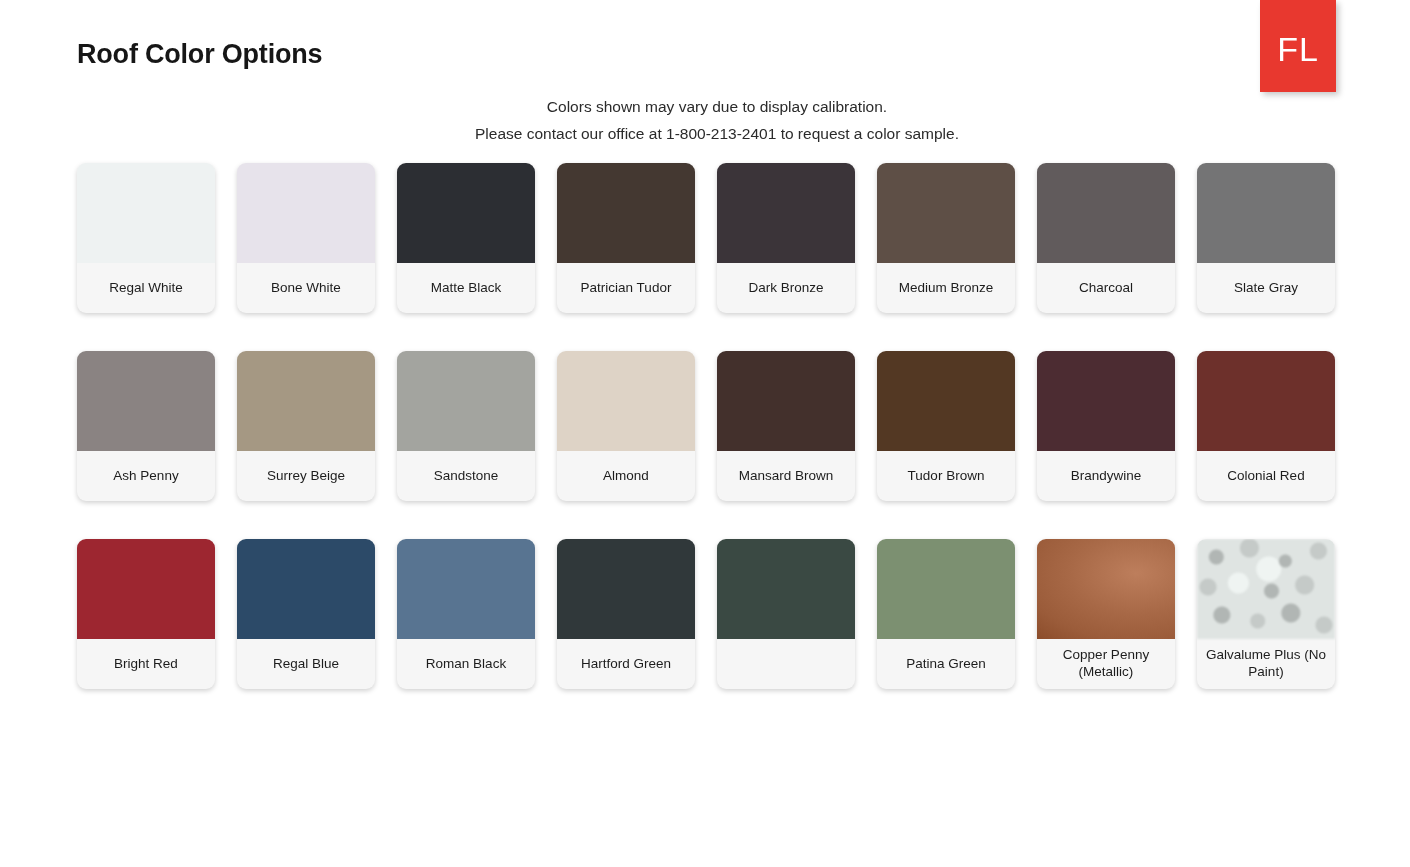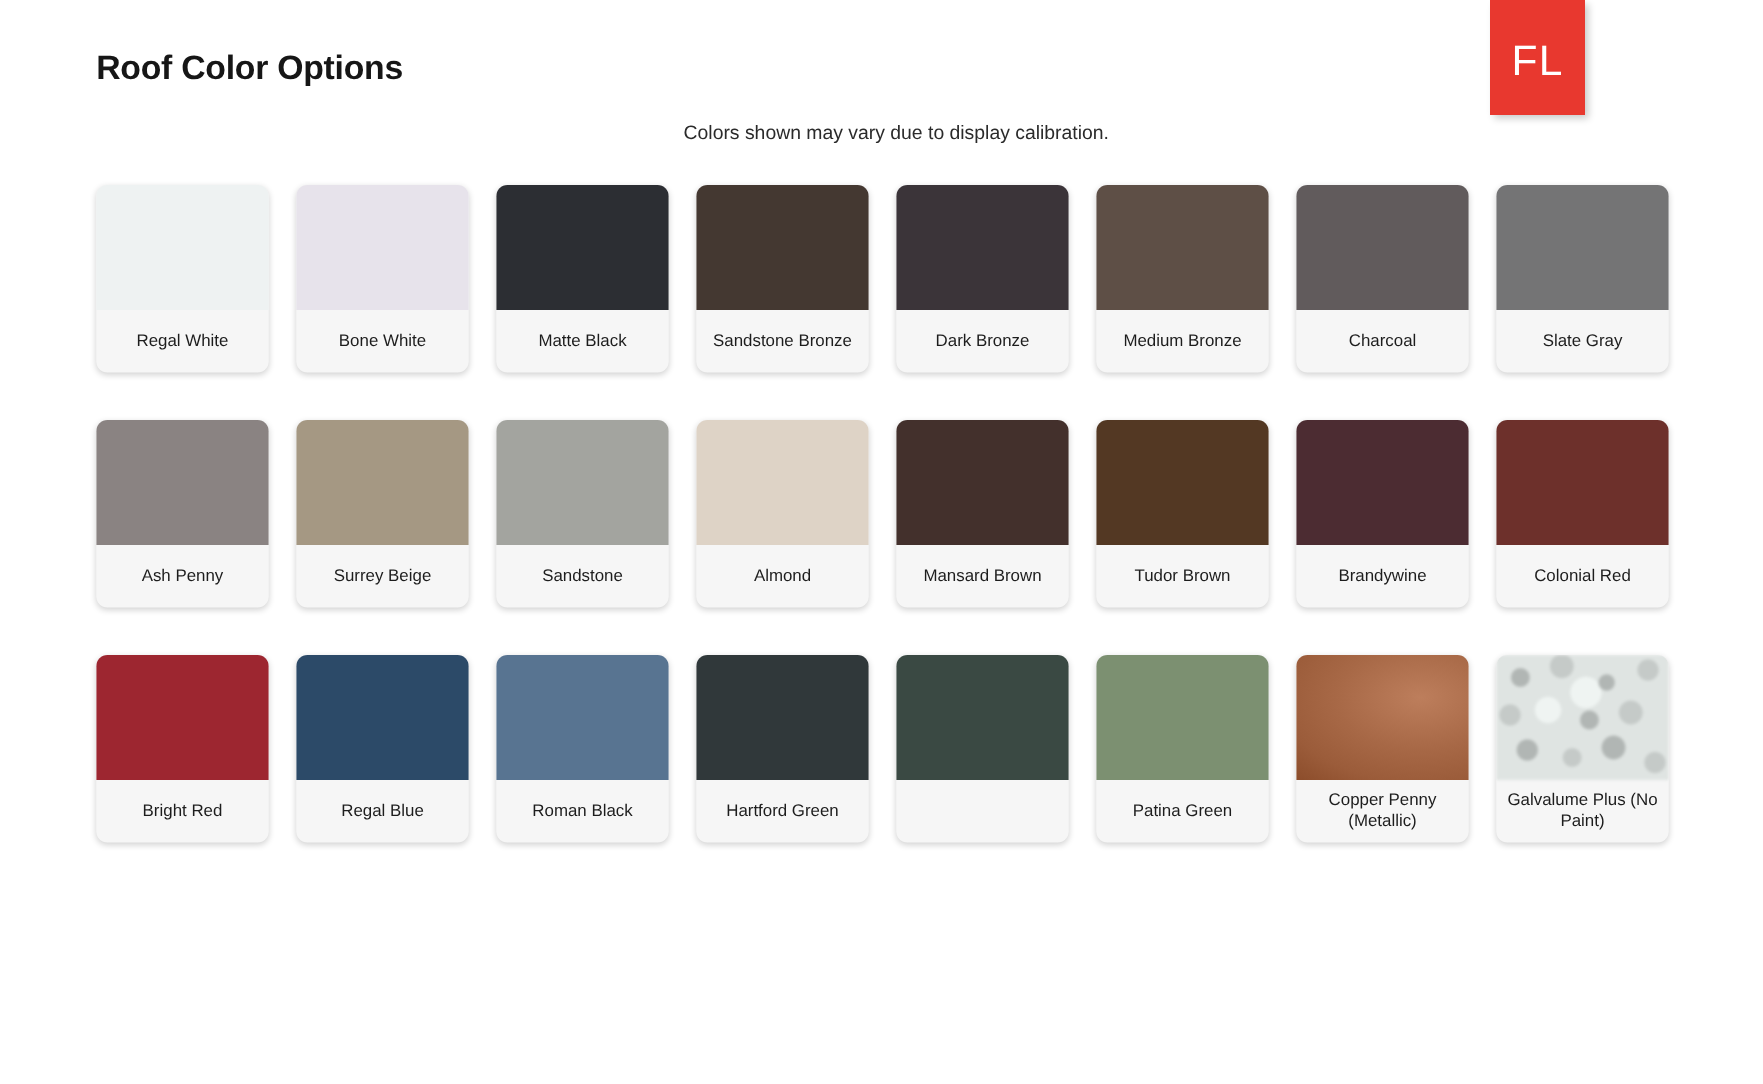--- a/index.html
+++ b/index.html
@@ -21,7 +21,7 @@
   .logo-badge {
     position: absolute;
     top: 0;
-    left: 1192px;
+    left: 1260px;
     width: 76px;
     height: 92px;
     background: #e8382f;

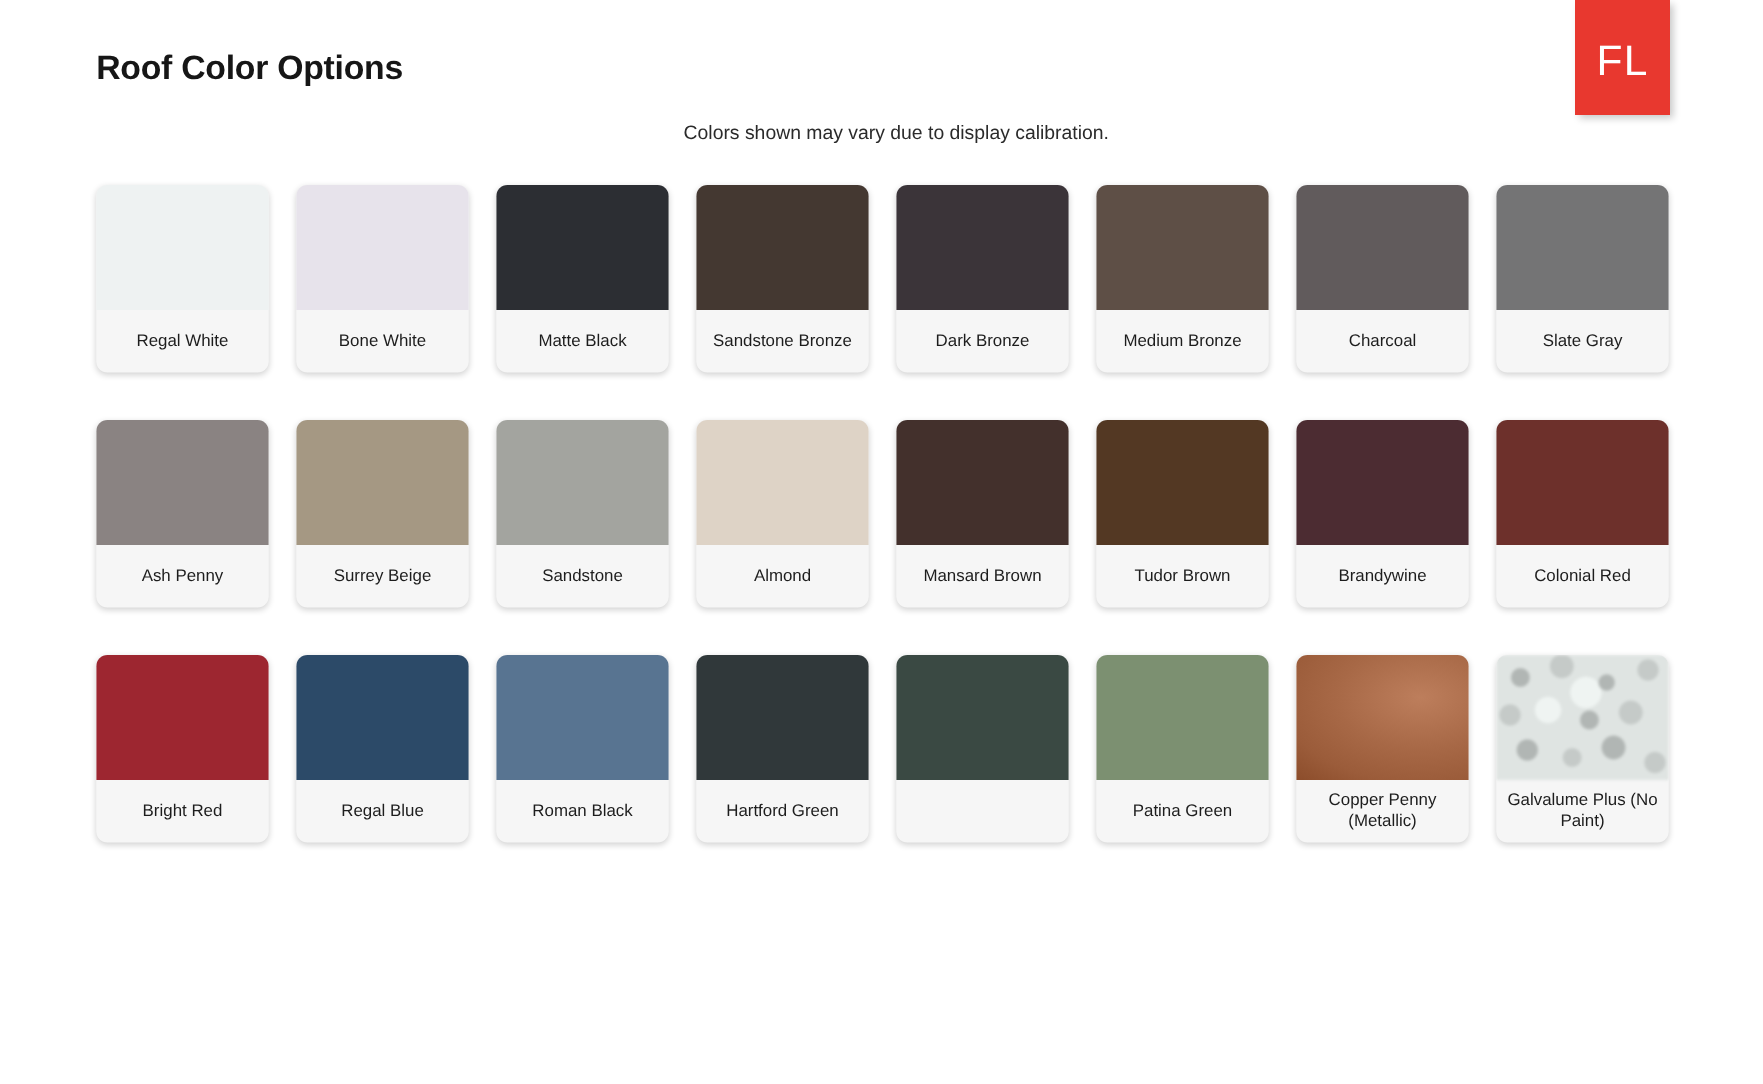--- a/index.html
+++ b/index.html
@@ -114,6 +114,7 @@
 
   <div class="subtitle-block">
     <span class="subtitle-line">Colors shown may vary due to display calibration.</span>
+    <span class="subtitle-line">Please contact our office at 1-800-213-2401 to request a color sample.</span>
   </div>
 
   <div class="swatch-grid">

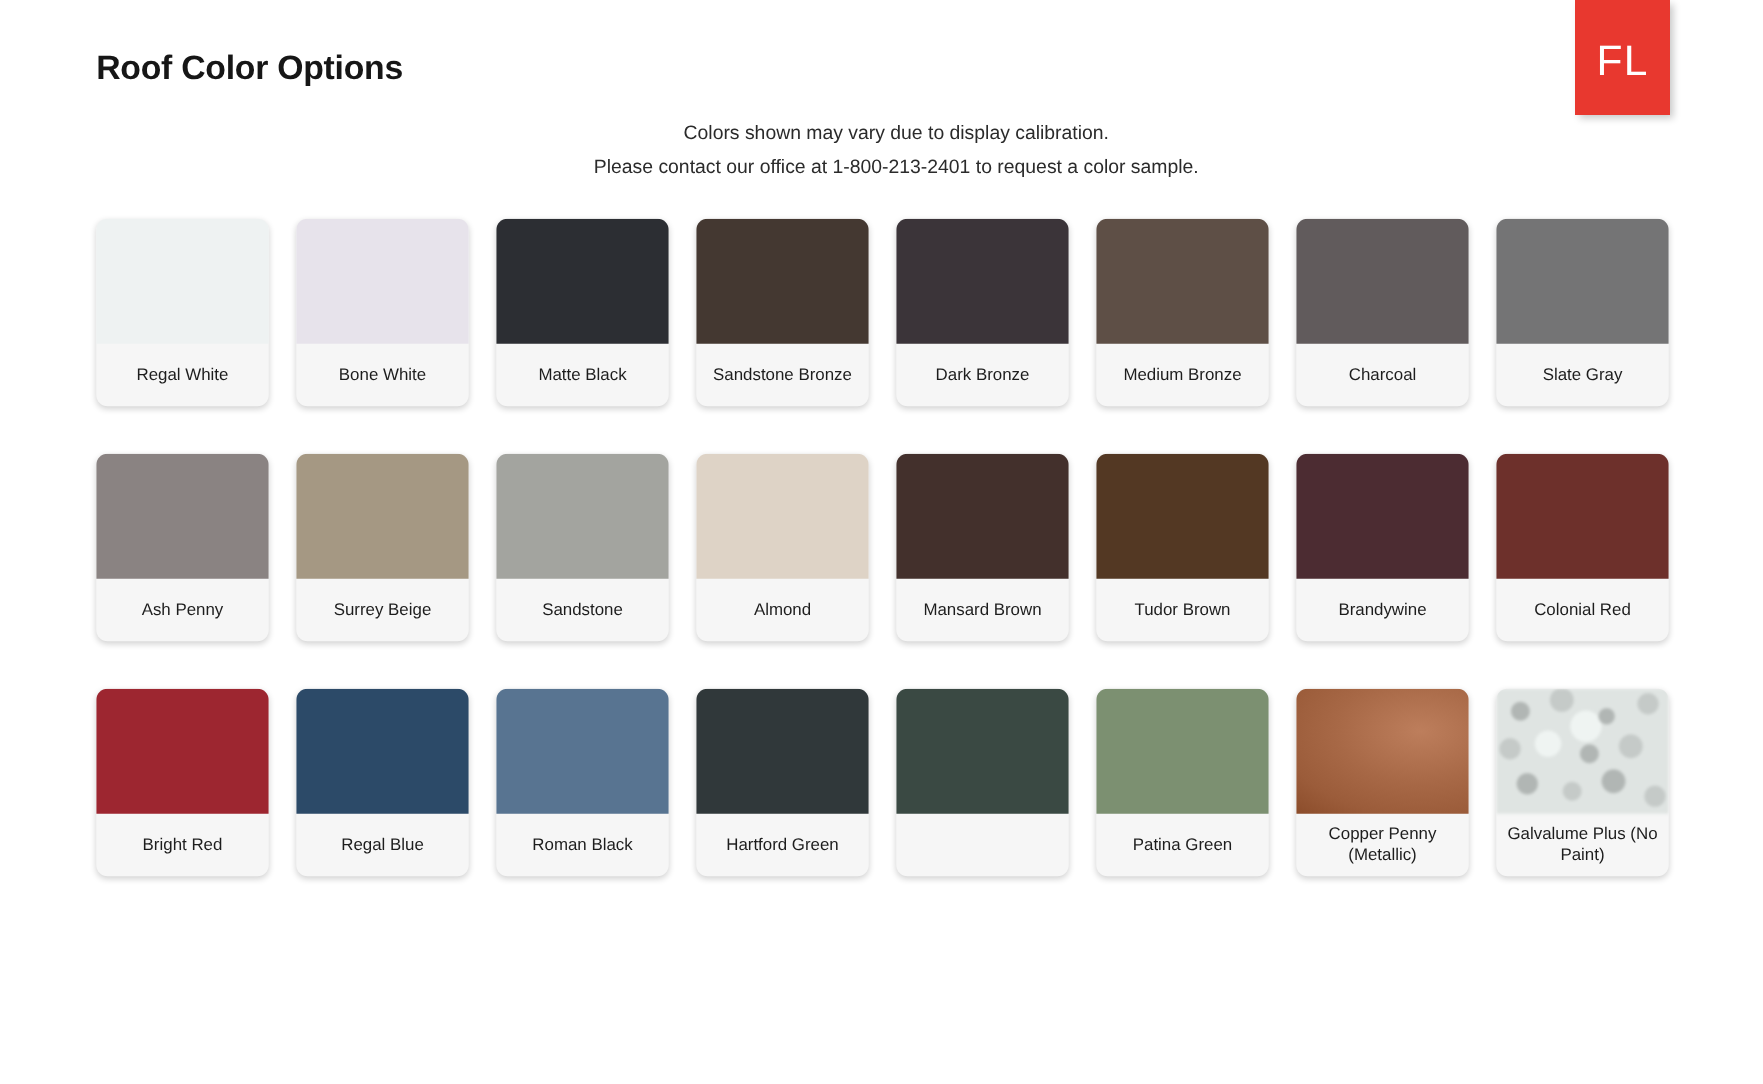--- a/index.html
+++ b/index.html
@@ -67,7 +67,7 @@
 
   
   .swatch-grid {
-    margin-top: 28px;
+    margin-top: 16px;
     display: grid;
     grid-template-columns: repeat(8, 138px);
     column-gap: 22px;

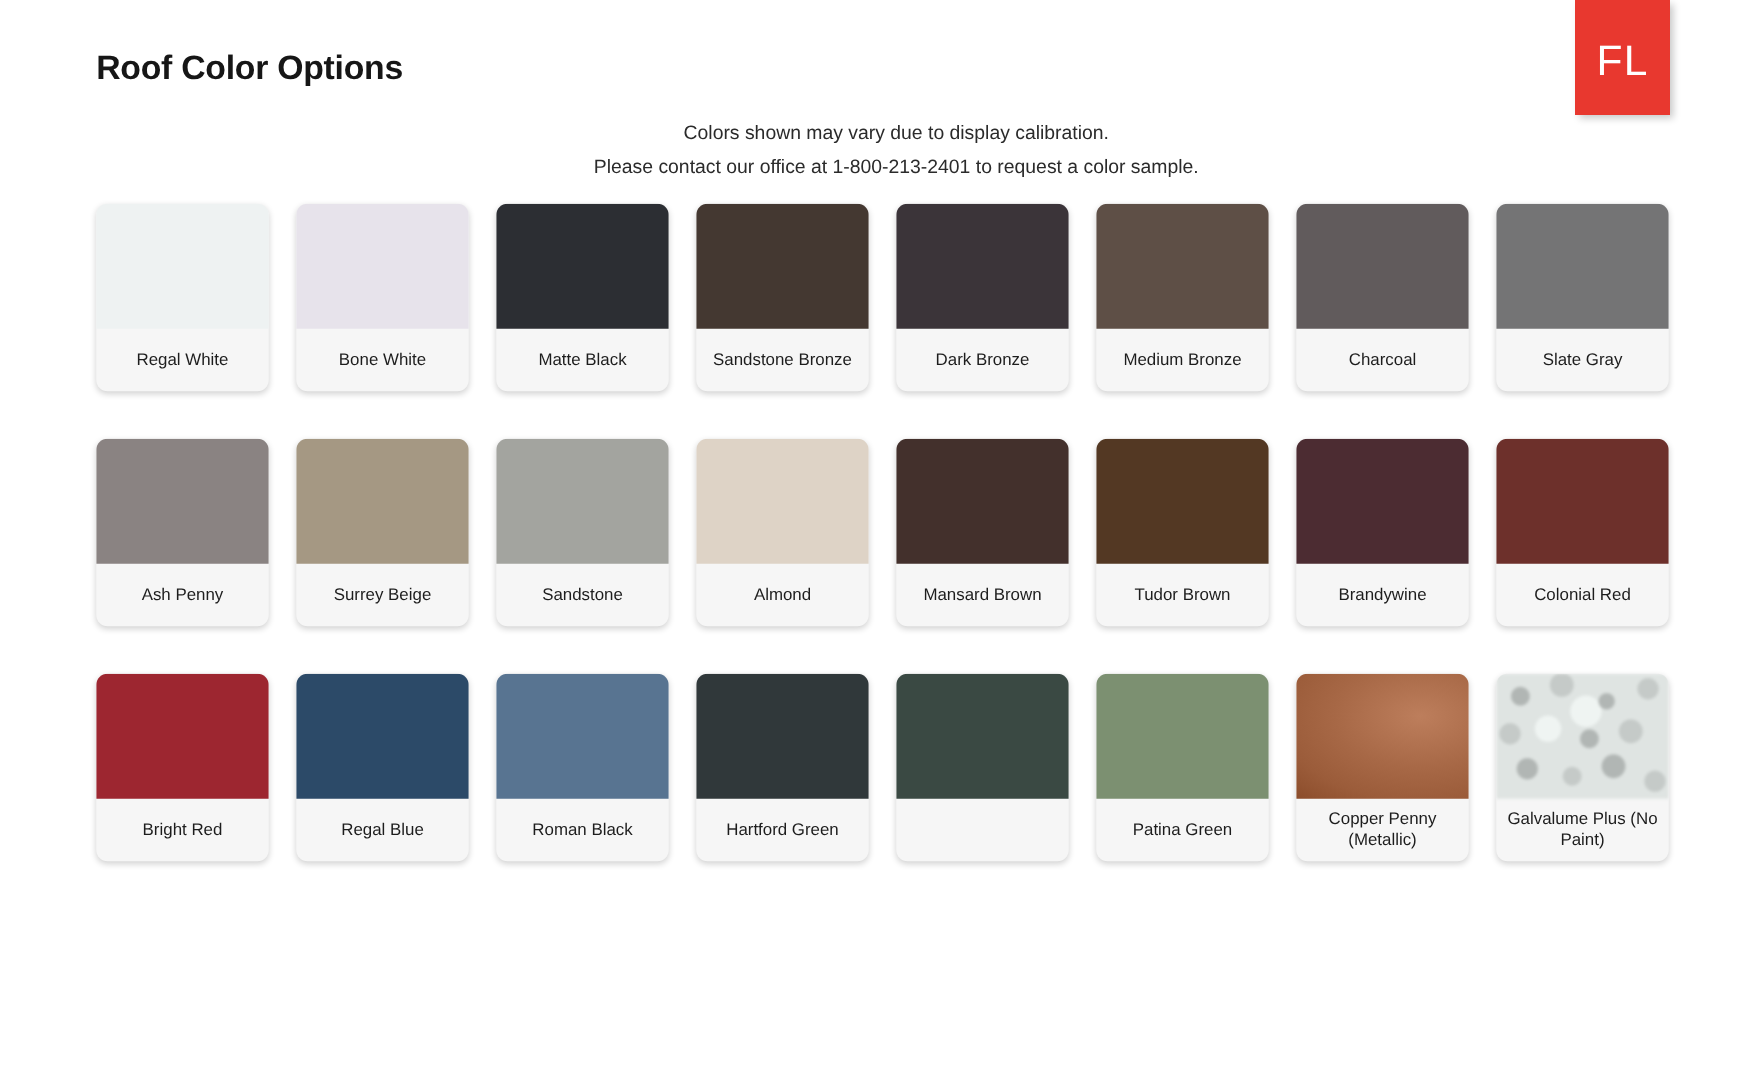--- a/index.html
+++ b/index.html
@@ -132,7 +132,7 @@
       </div>
       <div class="swatch-card">
         <div class="swatch-color" style="background: rgb(68, 56, 49);"></div>
-        <div class="swatch-label">Sandstone Bronze</div>
+        <div class="swatch-label">Patrician Tudor</div>
       </div>
       <div class="swatch-card">
         <div class="swatch-color" style="background: rgb(59, 52, 57);"></div>

